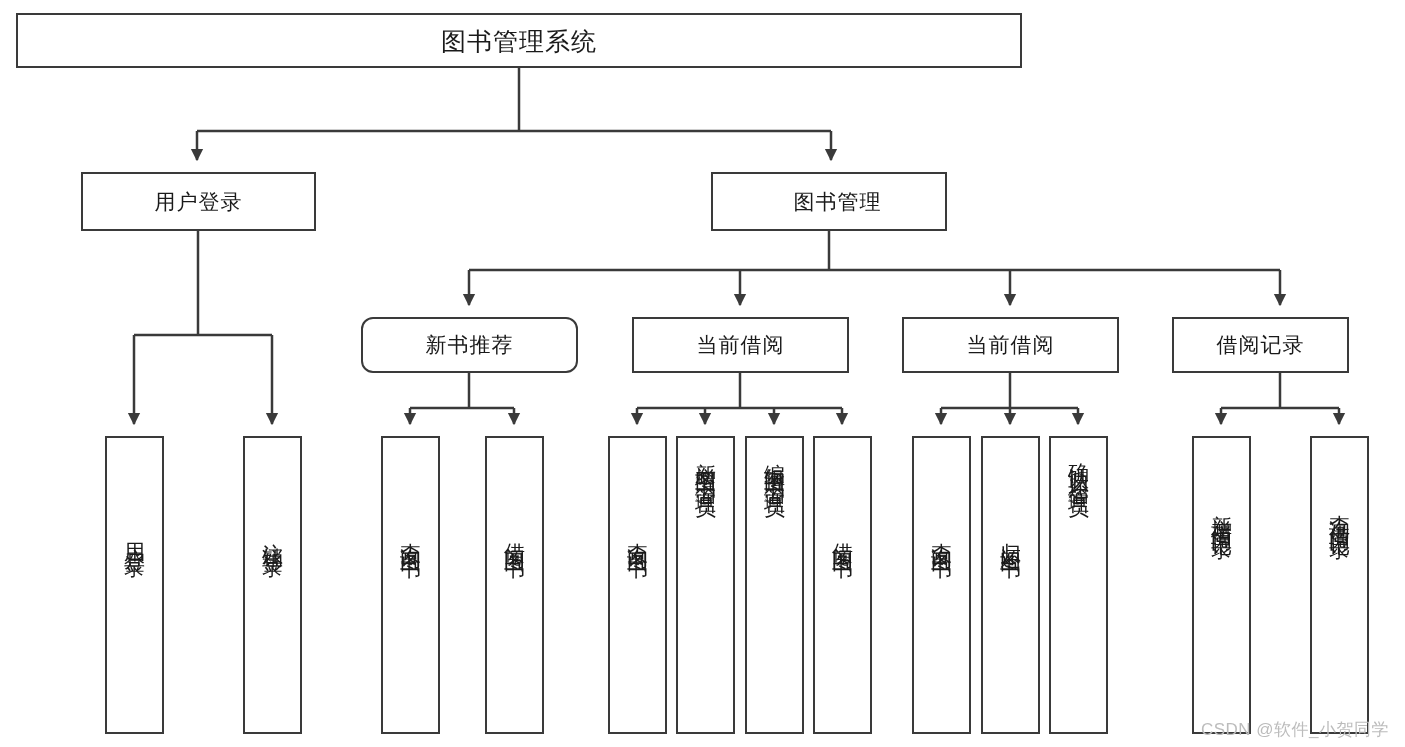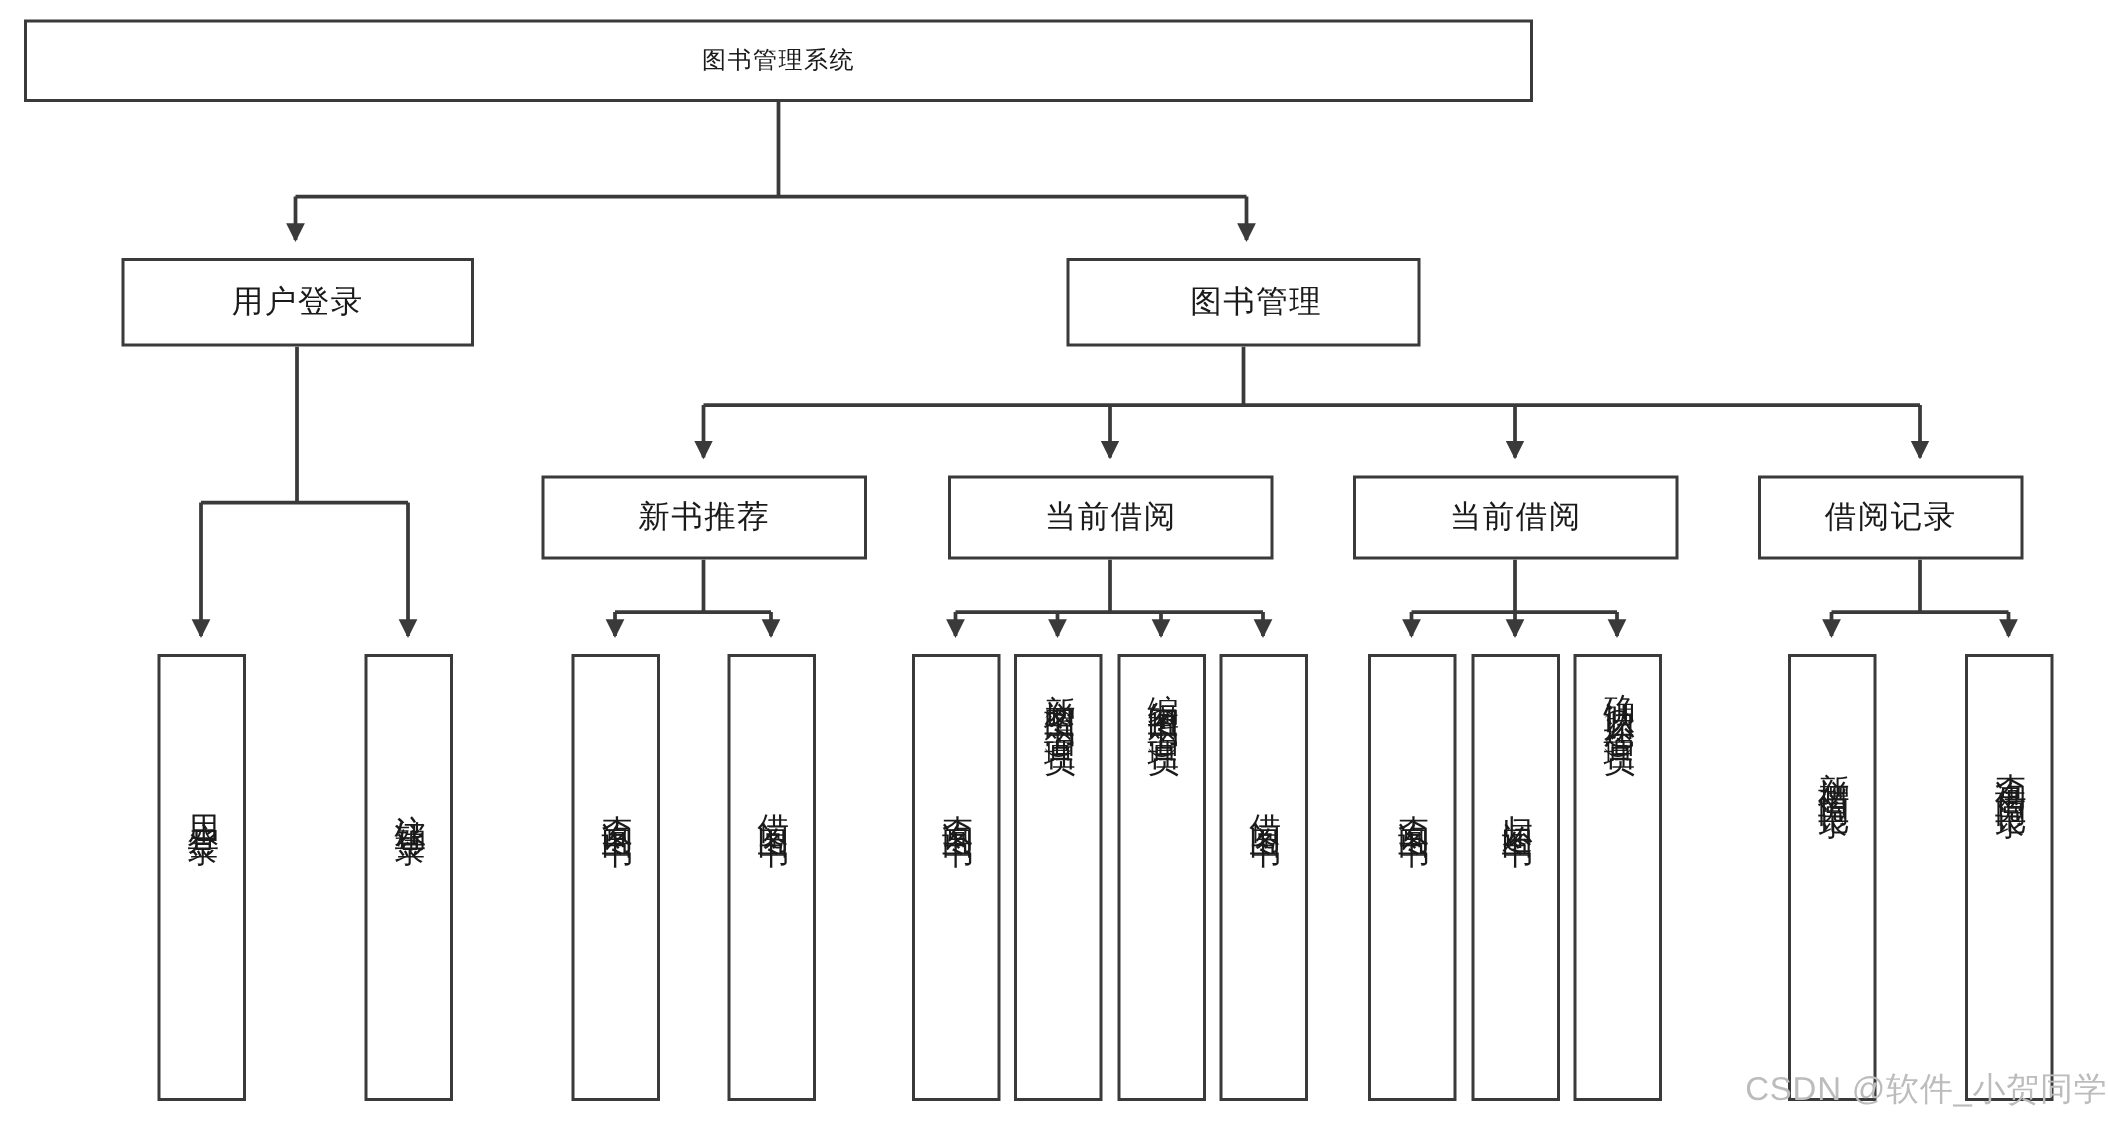--- a/index.html
+++ b/index.html
@@ -42,7 +42,7 @@
     line-height: 1.2;
   }
   .node.root {
-    font-size: 16px;
+    font-size: 25px;
   }
   .node.vert {
     align-items: flex-start;

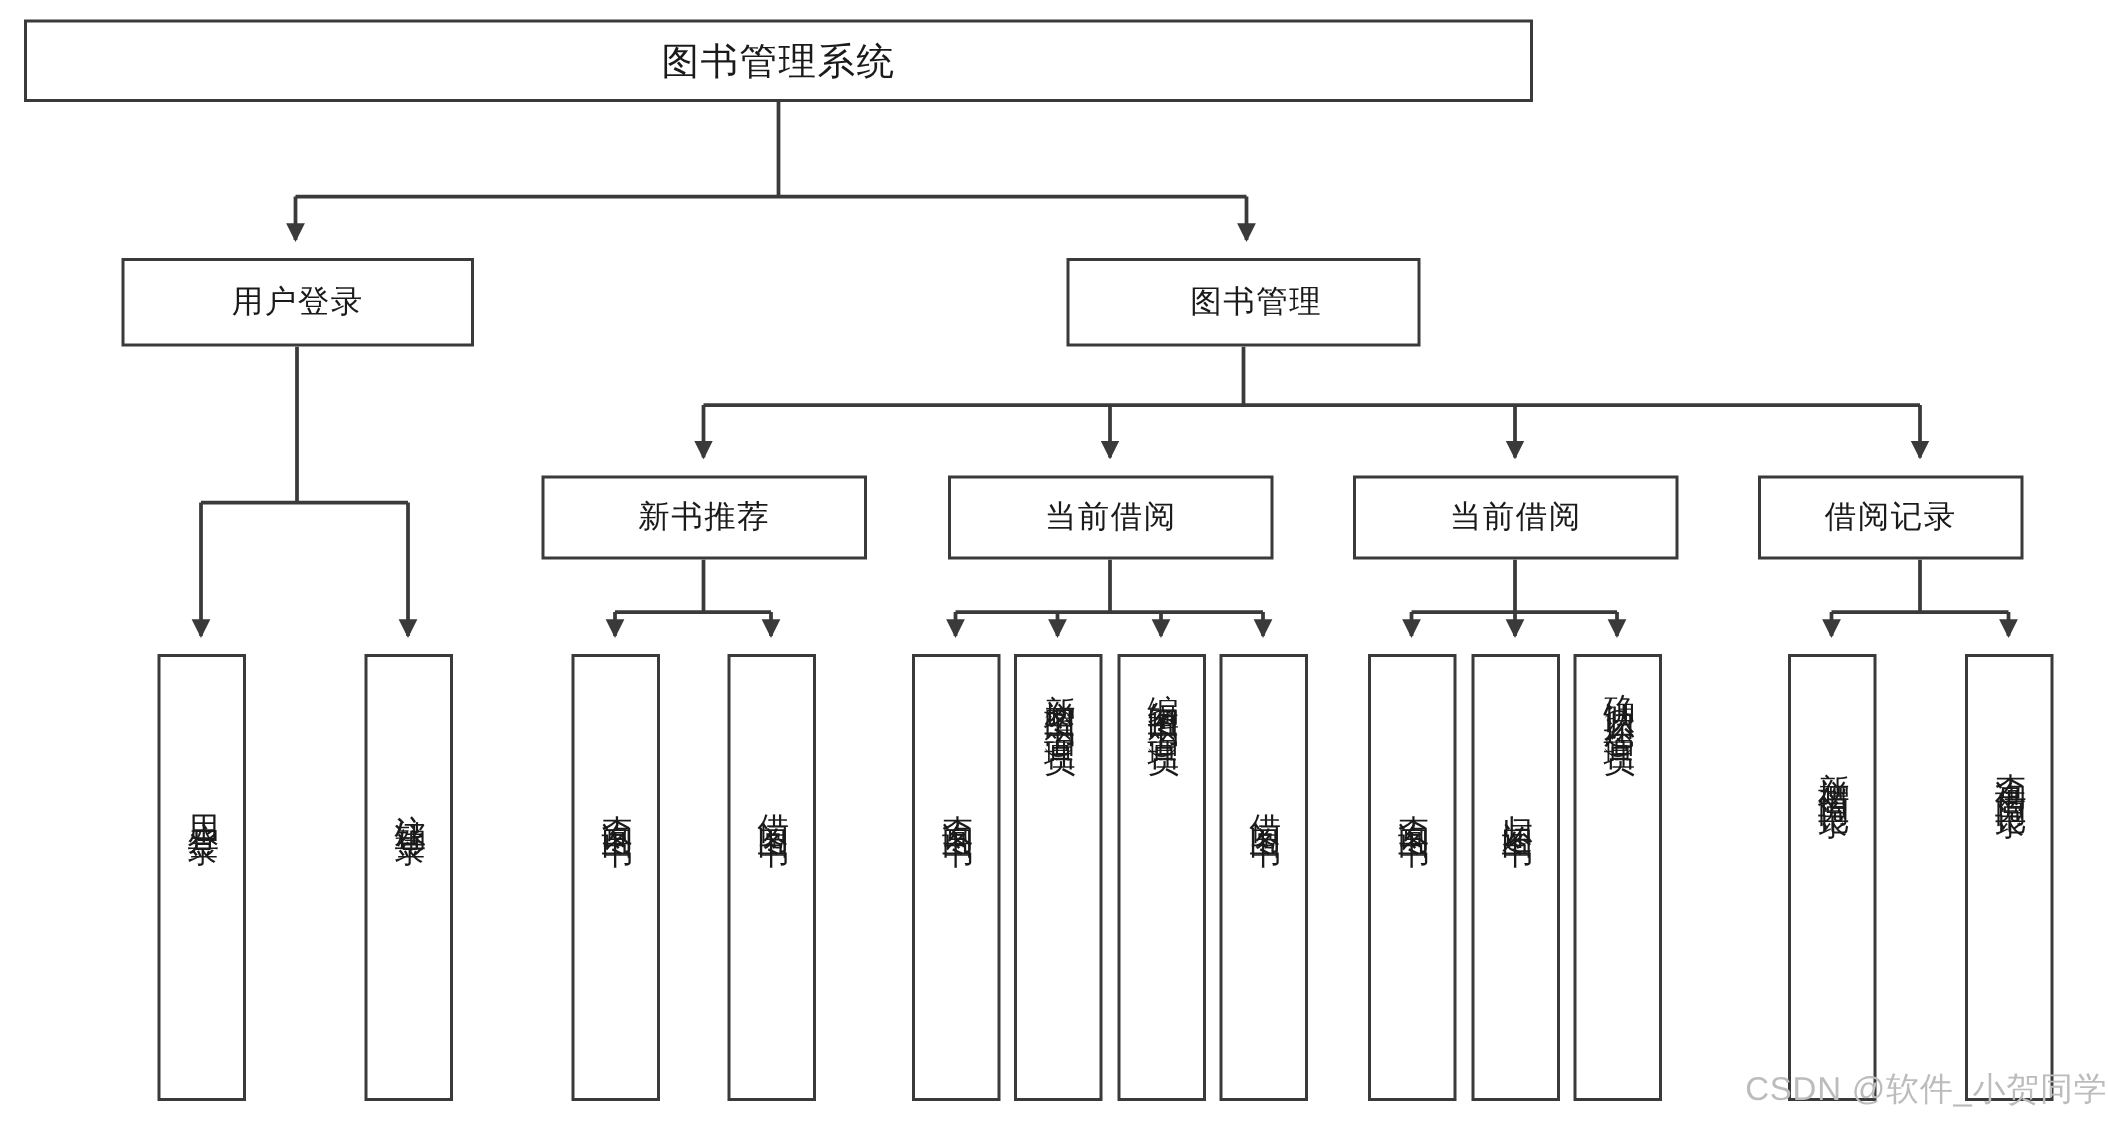--- a/index.html
+++ b/index.html
@@ -132,7 +132,7 @@
   <div class="node horiz" style="left:81px; top:172px; width:235px; height:59px;">用户登录</div>
   <div class="node horiz" style="left:711px; top:172px; width:236px; height:59px;padding-left:17px;">图书管理</div>
 
-  <div class="node horiz" style="left:361px; top:317px; width:217px; height:56px;">新书推荐</div>
+  <div class="node horiz" style="left:361px; top:317px; width:217px; height:56px;border-radius:12px;">新书推荐</div>
   <div class="node horiz" style="left:632px; top:317px; width:217px; height:56px;">当前借阅</div>
   <div class="node horiz" style="left:902px; top:317px; width:217px; height:56px;">当前借阅</div>
   <div class="node horiz" style="left:1172px; top:317px; width:177px; height:56px;">借阅记录</div>

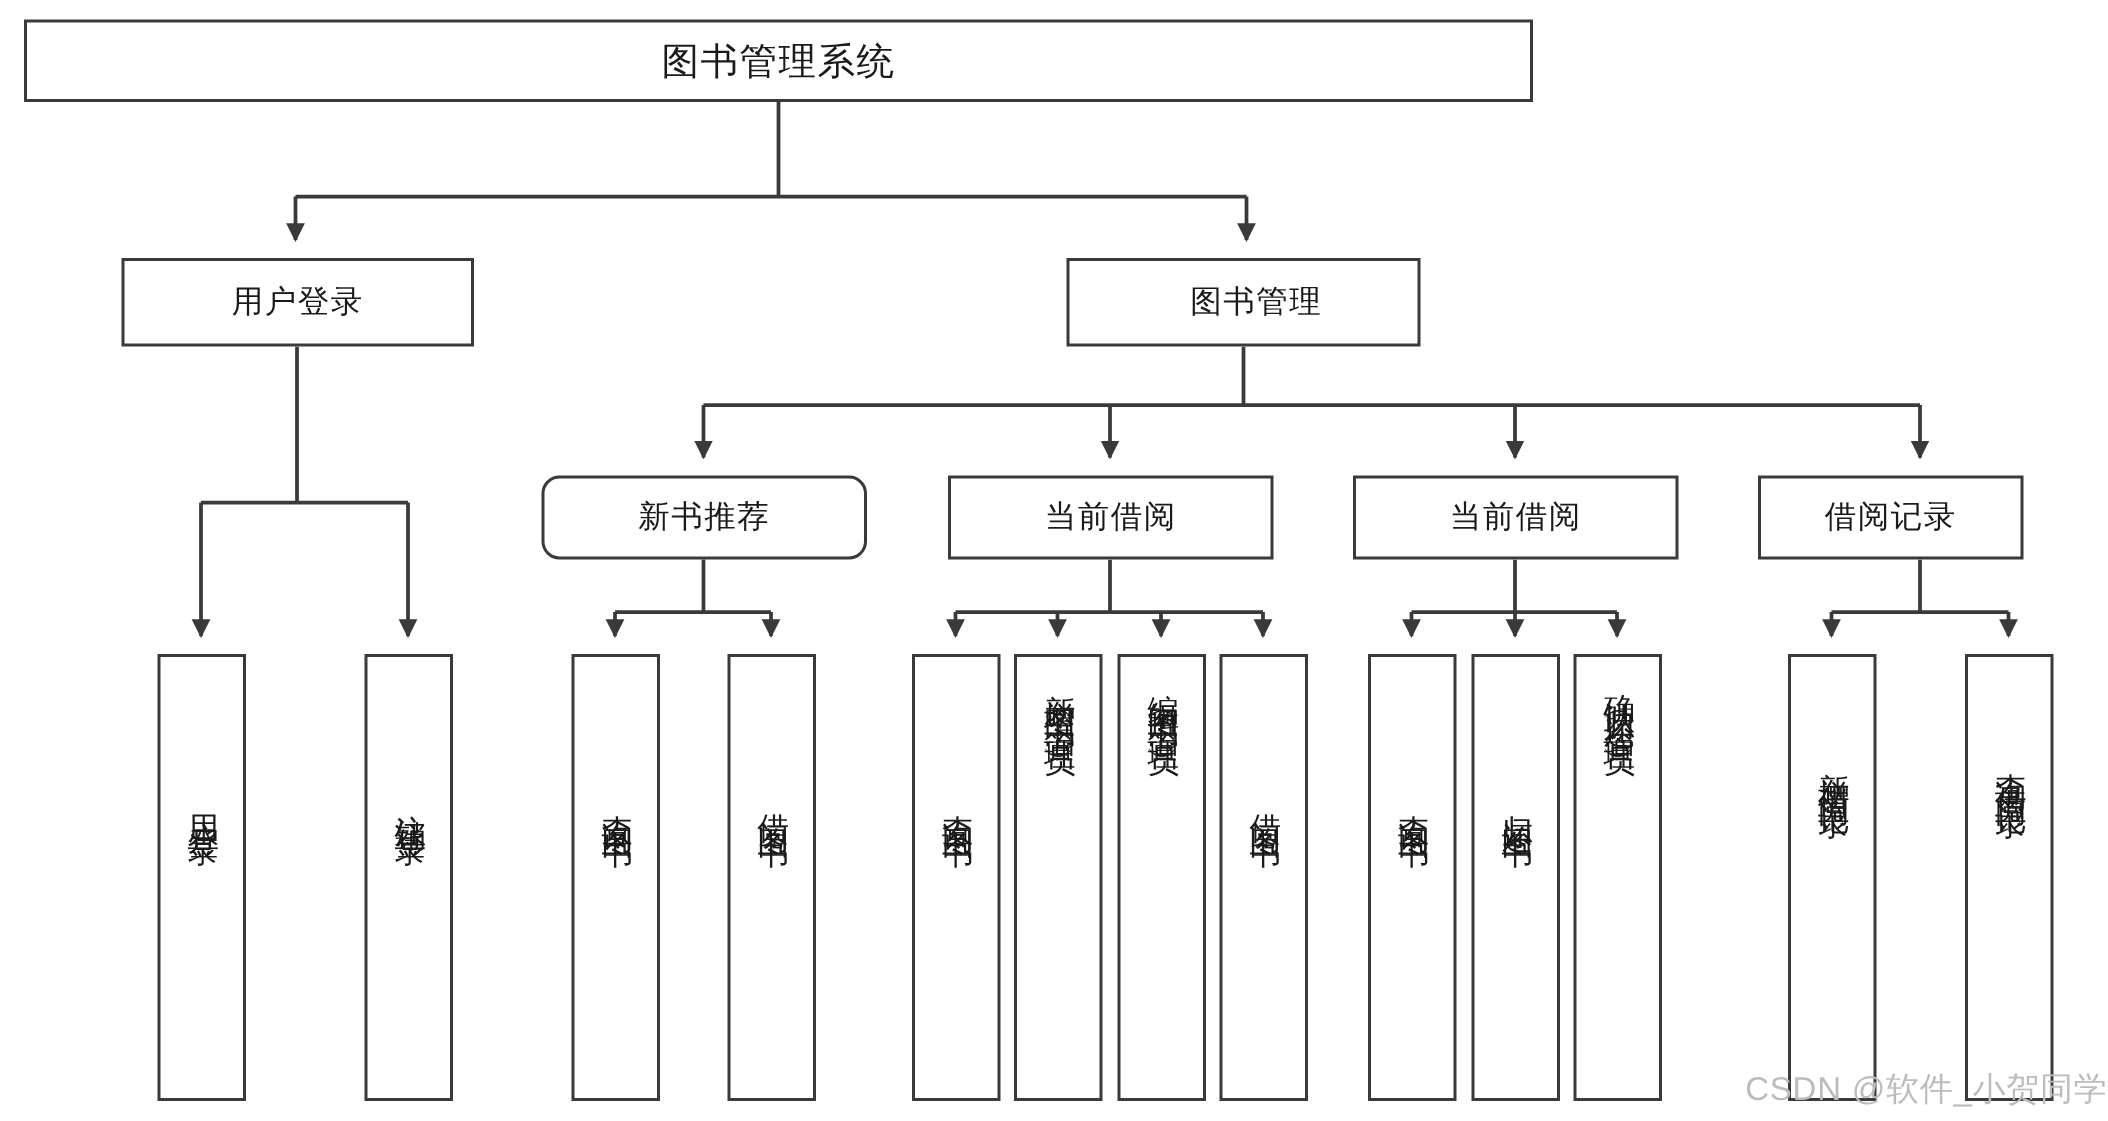--- a/index.html
+++ b/index.html
@@ -63,9 +63,9 @@
   .vert.pad-short .vlabel{ padding-top: 88px; }
   .watermark {
     position: absolute;
-    right: 0;
+    right: 16px;
     bottom: 6px;
-    font-size: 22px;
+    font-size: 17px;
     color: #bcbcbc;
     letter-spacing: 0.5px;
     white-space: nowrap;

